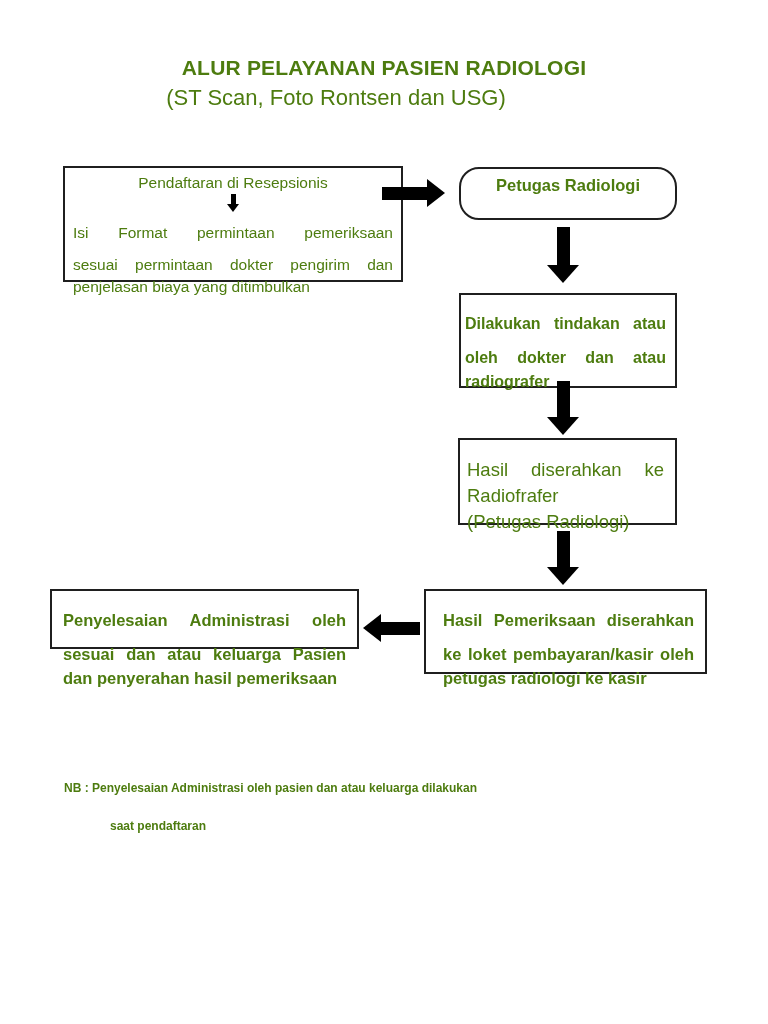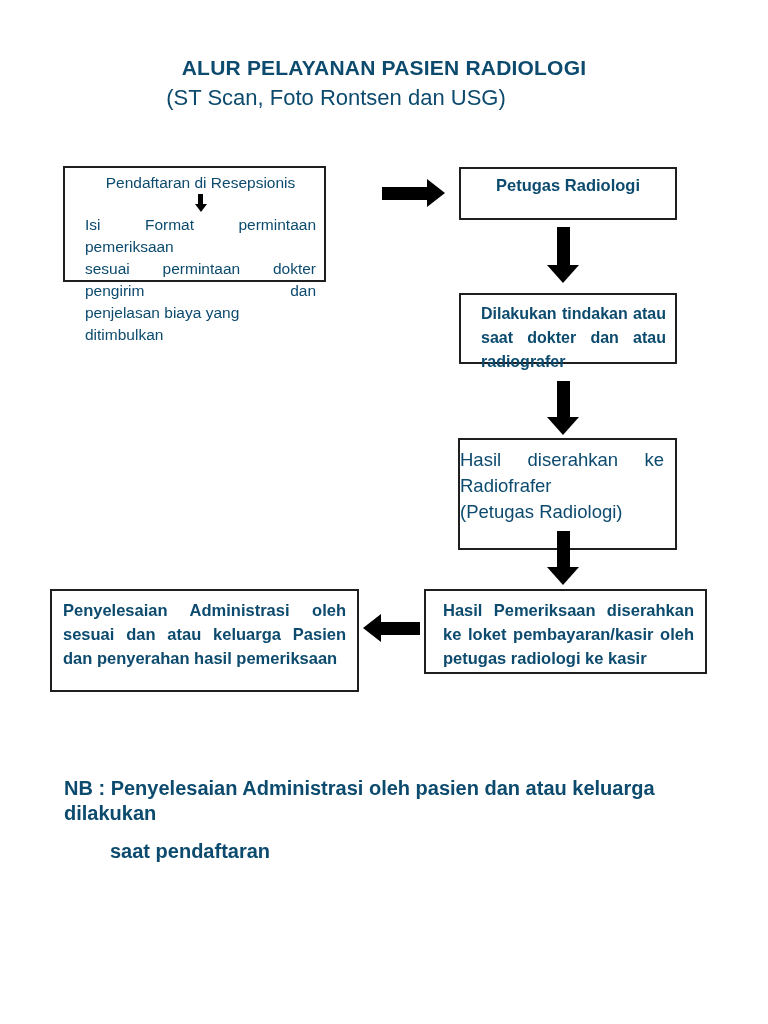--- a/index.html
+++ b/index.html
@@ -5,7 +5,7 @@
   html,body{margin:0;padding:0;background:#ffffff;}
   #page{
     position:relative;width:768px;height:1024px;background:#ffffff;
-    font-family:"Liberation Sans","DejaVu Sans",sans-serif;color:#0c4a6e;
+    font-family:"Liberation Sans","DejaVu Sans",sans-serif;color:#4d7c0f;
     overflow:hidden;
   }
   .abs{position:absolute;box-sizing:border-box;}

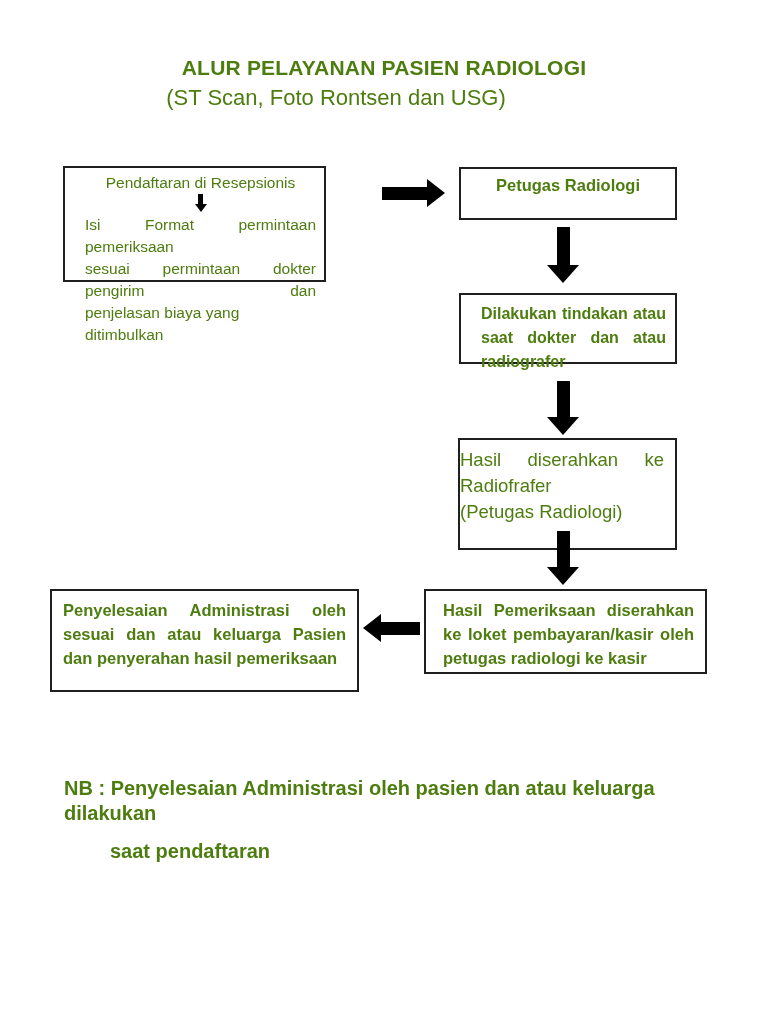--- a/index.html
+++ b/index.html
@@ -16,7 +16,7 @@
   .fbox{border:2px solid #1f1f1f;background:#ffffff;}
   .line{display:block;}
   .stretch{text-align:justify;text-align-last:justify;}
-  #box-registration{left:63px;top:166px;width:263px;height:116px;padding:5px 8px 0 20px;font-size:15.5px;}
+  #box-registration{left:63px;top:166px;width:340px;height:116px;padding:5px 8px 0 8px;font-size:15.5px;}
   #box-registration .head{text-align:center;line-height:20px;}
   .mini-arrow{width:12px;margin:1px auto 2px auto;display:flex;flex-direction:column;align-items:center;}
   .mini-shaft{width:5px;height:10px;background:#000;}

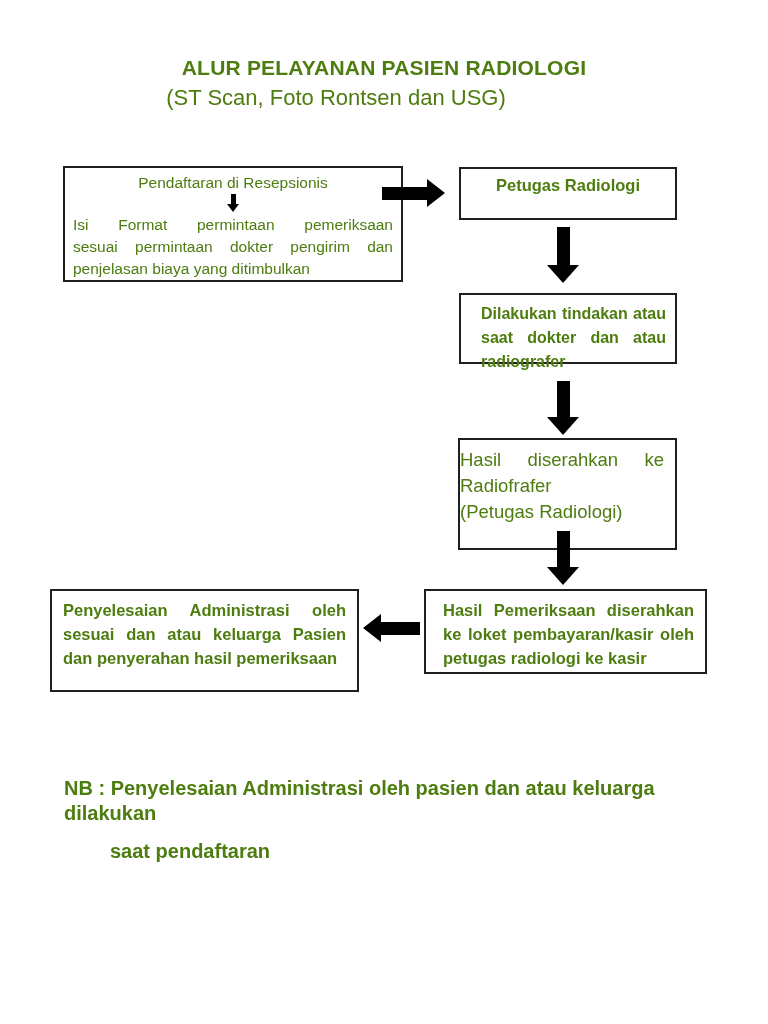--- a/index.html
+++ b/index.html
@@ -22,7 +22,7 @@
   .mini-shaft{width:5px;height:10px;background:#000;}
   .mini-head{width:0;height:0;border-left:6px solid transparent;border-right:6px solid transparent;border-top:8px solid #000;}
   #box-registration .para .line{line-height:22px;}
-  #box-officer{left:459px;top:167px;width:218px;height:53px;padding-top:7px;text-align:center;font-weight:bold;font-size:16.5px;}
+  #box-officer{left:459px;top:167px;width:218px;height:53px;padding-top:7px;text-align:center;font-weight:bold;font-size:16.5px;border-radius:20px;}
   #box-action{left:459px;top:293px;width:218px;height:71px;padding:7px 9px 0 20px;font-weight:bold;font-size:16px;}
   #box-action .line{line-height:24px;}
   #box-handover{left:458px;top:438px;width:219px;height:112px;padding:7px 11px 0 0;font-size:18.5px;}

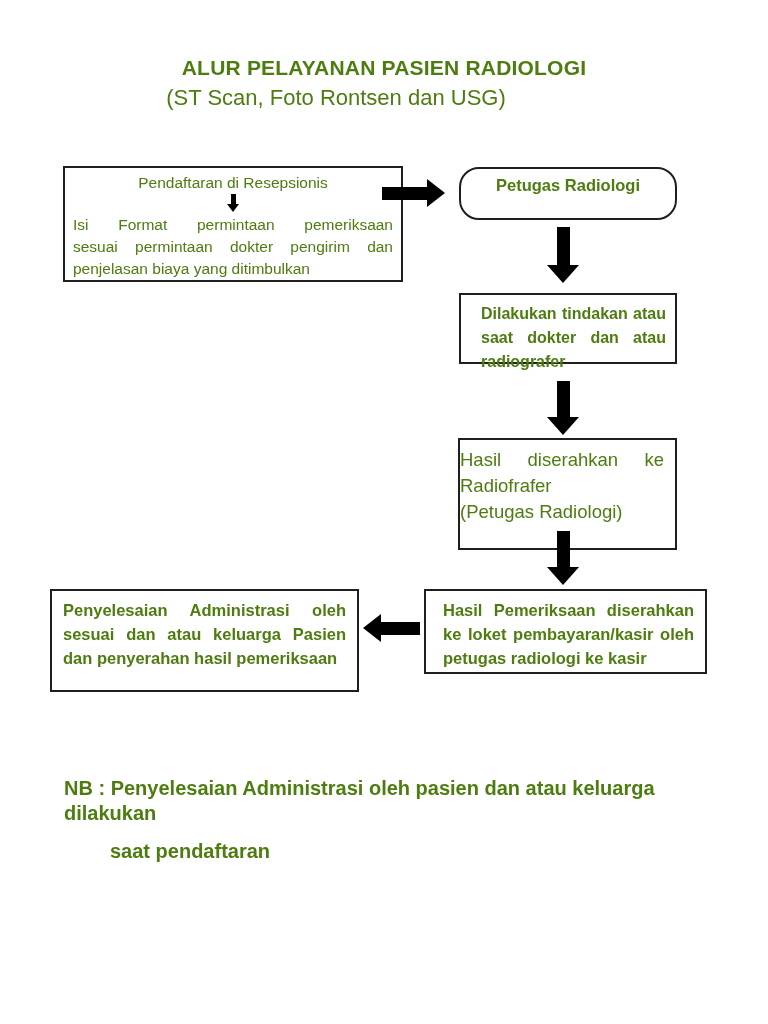--- a/index.html
+++ b/index.html
@@ -15,7 +15,7 @@
   
   .fbox{border:2px solid #1f1f1f;background:#ffffff;}
   .line{display:block;}
-  .stretch{text-align:justify;text-align-last:justify;}
+  .stretch{text-align:justify;text-align-last:justify;margin-top:10px;}
   #box-registration{left:63px;top:166px;width:340px;height:116px;padding:5px 8px 0 8px;font-size:15.5px;}
   #box-registration .head{text-align:center;line-height:20px;}
   .mini-arrow{width:12px;margin:1px auto 2px auto;display:flex;flex-direction:column;align-items:center;}

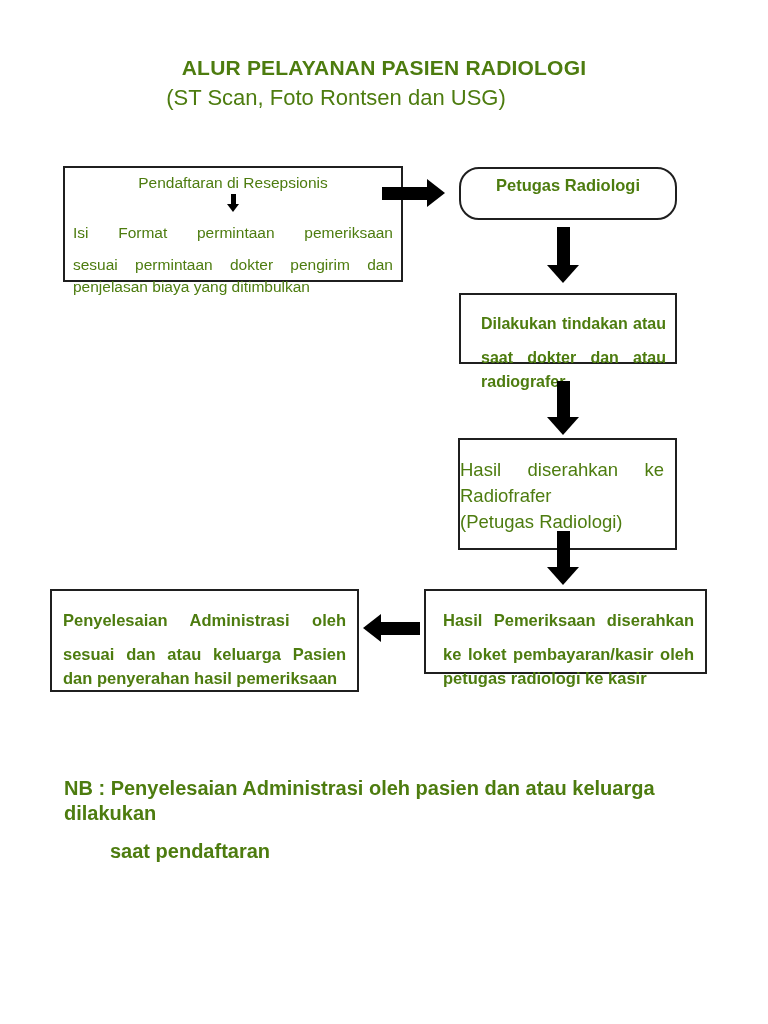--- a/index.html
+++ b/index.html
@@ -23,7 +23,7 @@
   .mini-head{width:0;height:0;border-left:6px solid transparent;border-right:6px solid transparent;border-top:8px solid #000;}
   #box-registration .para .line{line-height:22px;}
   #box-officer{left:459px;top:167px;width:218px;height:53px;padding-top:7px;text-align:center;font-weight:bold;font-size:16.5px;border-radius:20px;}
-  #box-action{left:459px;top:293px;width:218px;height:71px;padding:7px 9px 0 20px;font-weight:bold;font-size:16px;}
+  #box-action{left:459px;top:293px;width:218px;height:95px;padding:7px 9px 0 4px;font-weight:bold;font-size:16px;}
   #box-action .line{line-height:24px;}
   #box-handover{left:458px;top:438px;width:219px;height:112px;padding:7px 11px 0 0;font-size:18.5px;}
   #box-handover .line{line-height:26px;}

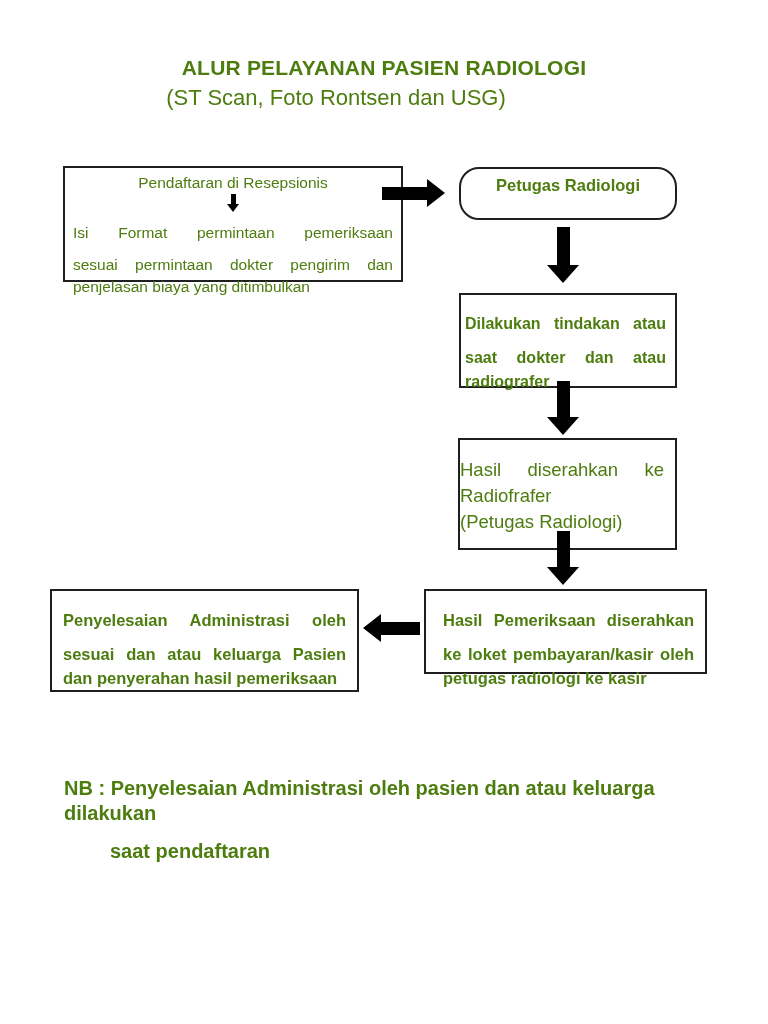--- a/index.html
+++ b/index.html
@@ -88,7 +88,7 @@
 
   <div id="box-action" class="abs fbox">
     <span class="line stretch">Dilakukan tindakan atau</span>
-    <span class="line stretch">saat dokter dan atau</span>
+    <span class="line stretch">oleh dokter dan atau</span>
     <span class="line">radiografer</span>
   </div>
 

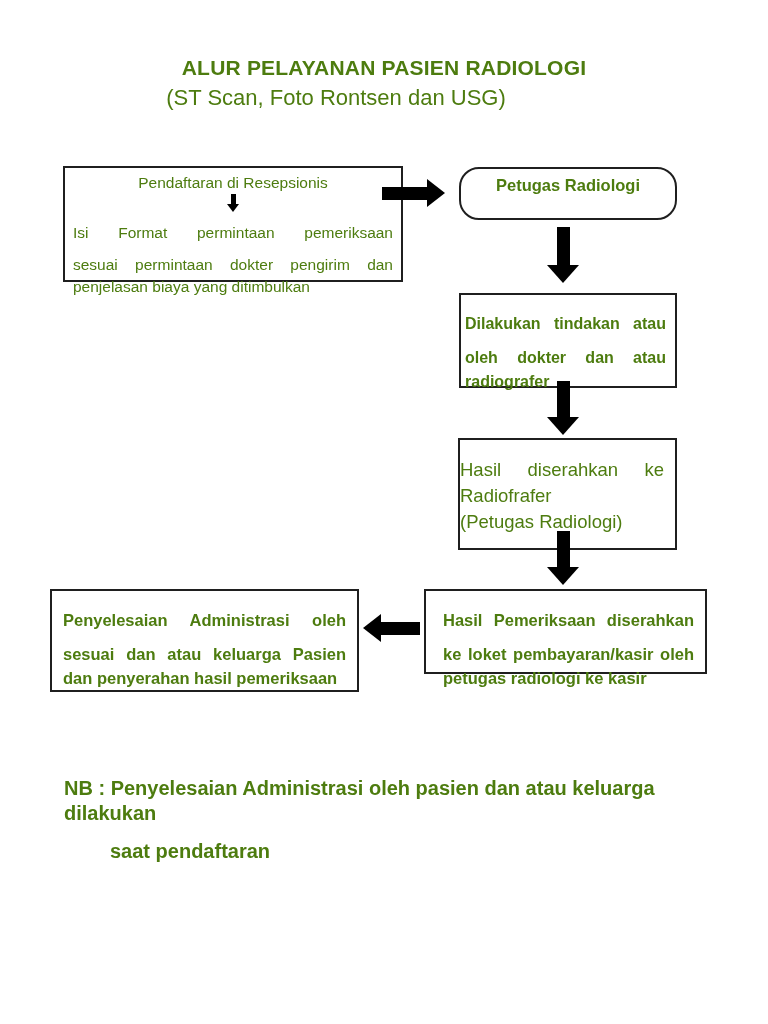--- a/index.html
+++ b/index.html
@@ -25,7 +25,7 @@
   #box-officer{left:459px;top:167px;width:218px;height:53px;padding-top:7px;text-align:center;font-weight:bold;font-size:16.5px;border-radius:20px;}
   #box-action{left:459px;top:293px;width:218px;height:95px;padding:7px 9px 0 4px;font-weight:bold;font-size:16px;}
   #box-action .line{line-height:24px;}
-  #box-handover{left:458px;top:438px;width:219px;height:112px;padding:7px 11px 0 0;font-size:18.5px;}
+  #box-handover{left:458px;top:438px;width:219px;height:87px;padding:7px 11px 0 7px;font-size:18.5px;}
   #box-handover .line{line-height:26px;}
   #box-payment{left:424px;top:589px;width:283px;height:85px;padding:7px 11px 0 17px;font-weight:bold;font-size:16.5px;}
   #box-payment .line{line-height:24px;}

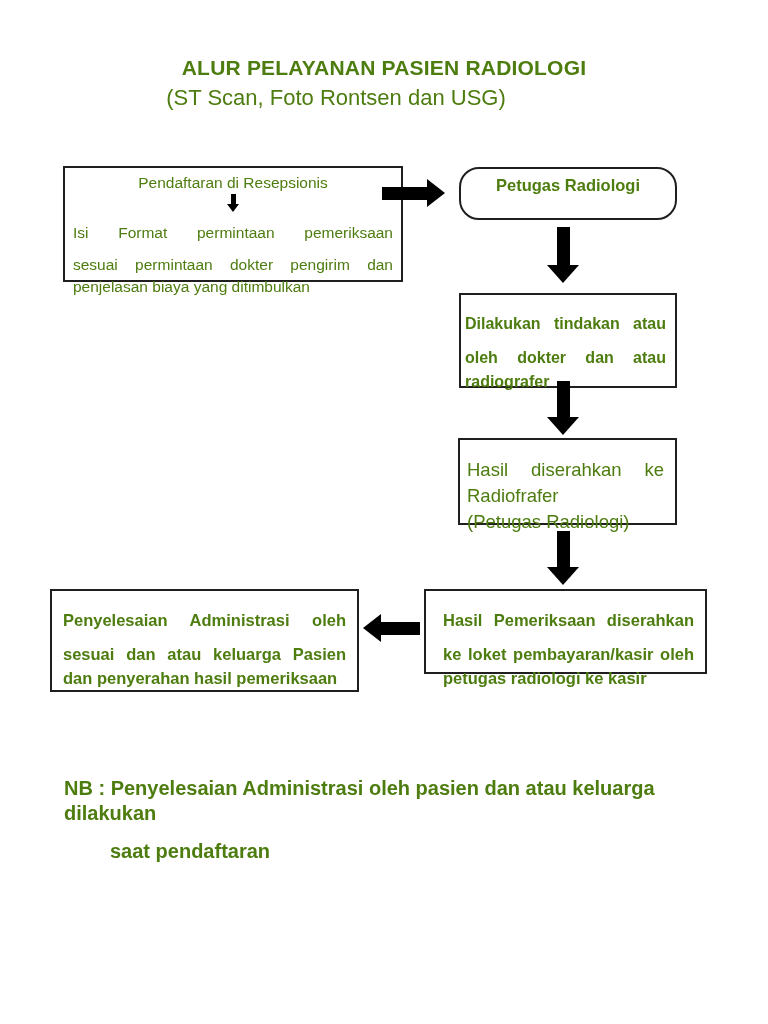--- a/index.html
+++ b/index.html
@@ -29,7 +29,7 @@
   #box-handover .line{line-height:26px;}
   #box-payment{left:424px;top:589px;width:283px;height:85px;padding:7px 11px 0 17px;font-weight:bold;font-size:16.5px;}
   #box-payment .line{line-height:24px;}
-  #box-admin{left:50px;top:589px;width:309px;height:103px;padding:7px 11px 18px 11px;font-weight:bold;font-size:16.5px;}
+  #box-admin{left:50px;top:589px;width:309px;height:60px;padding:7px 11px 18px 11px;font-weight:bold;font-size:16.5px;}
   #box-admin .line{line-height:24px;}
   
   .arrow-right{display:flex;align-items:center;}

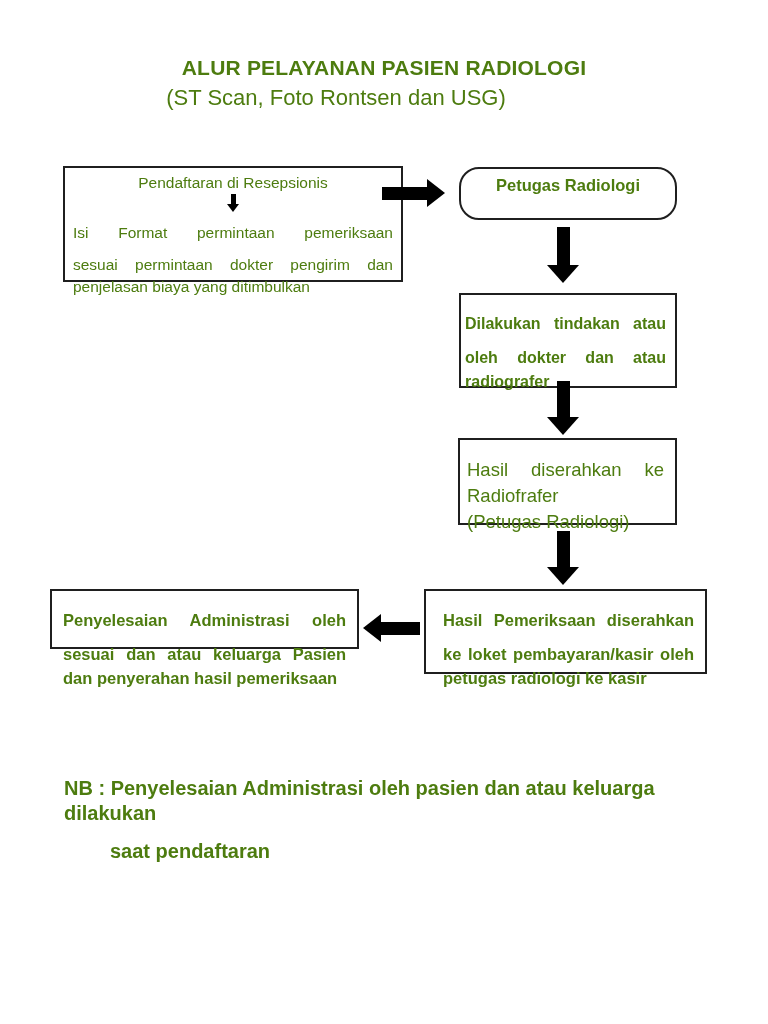--- a/index.html
+++ b/index.html
@@ -47,7 +47,7 @@
   #arrow-handover-to-payment{left:546px;top:531px;width:34px;height:54px;}
   #arrow-payment-to-admin{left:363px;top:614px;width:57px;height:28px;}
   
-  #note{left:64px;top:776px;width:640px;font-size:20px;font-weight:bold;}
+  #note{left:64px;top:776px;width:640px;font-size:12px;font-weight:bold;}
   #note .line{line-height:25px;}
   #note .indent{margin-left:46px;margin-top:13px;}
 </style>

